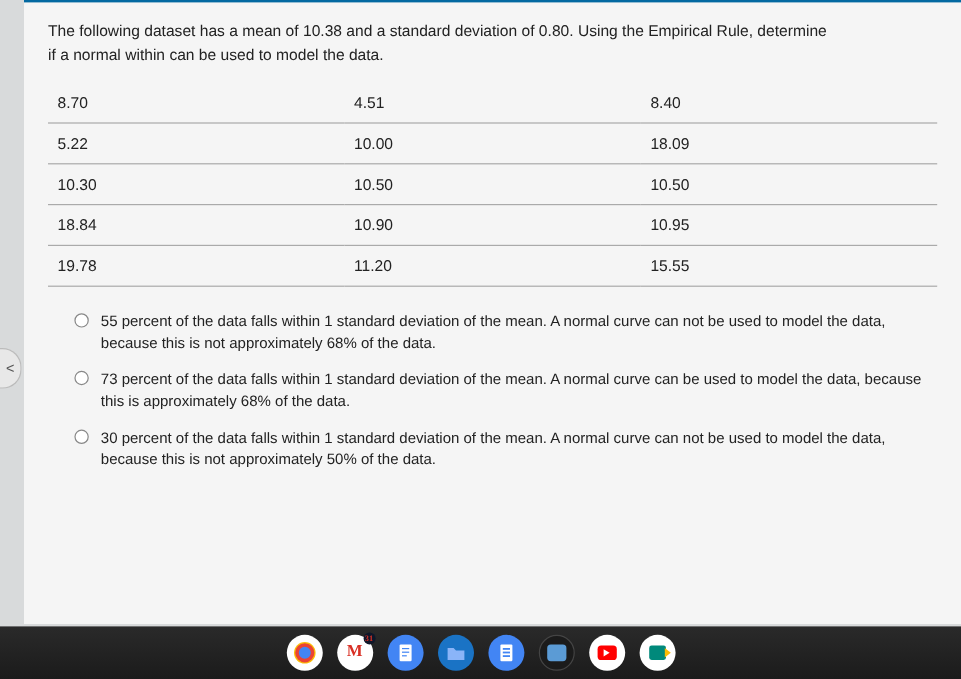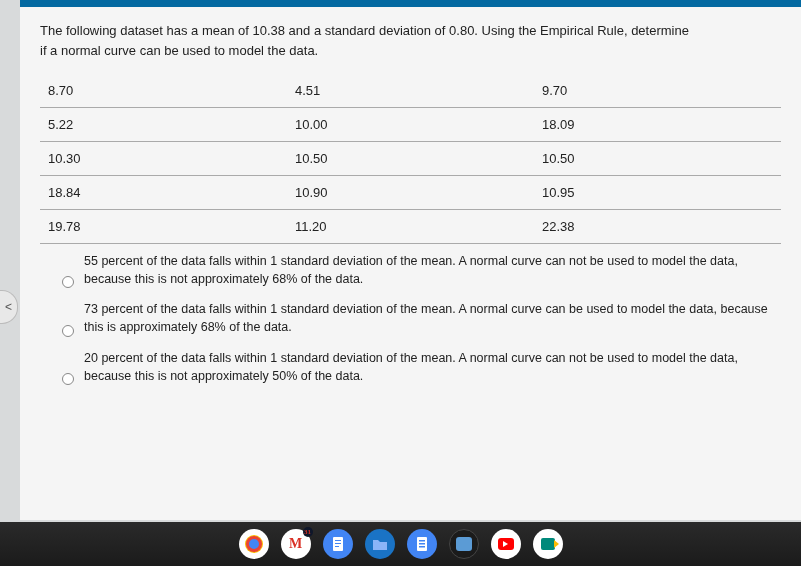--- a/index.html
+++ b/index.html
@@ -16,7 +16,7 @@
       margin: 0 0 0 20px;
       padding: 14px 20px 10px 20px;
       min-height: 520px;
-      border-top: 7px solid #0369a1;
+      border-top: 2px solid #0369a1;
     }
     .question-text {
       font-size: 13px;

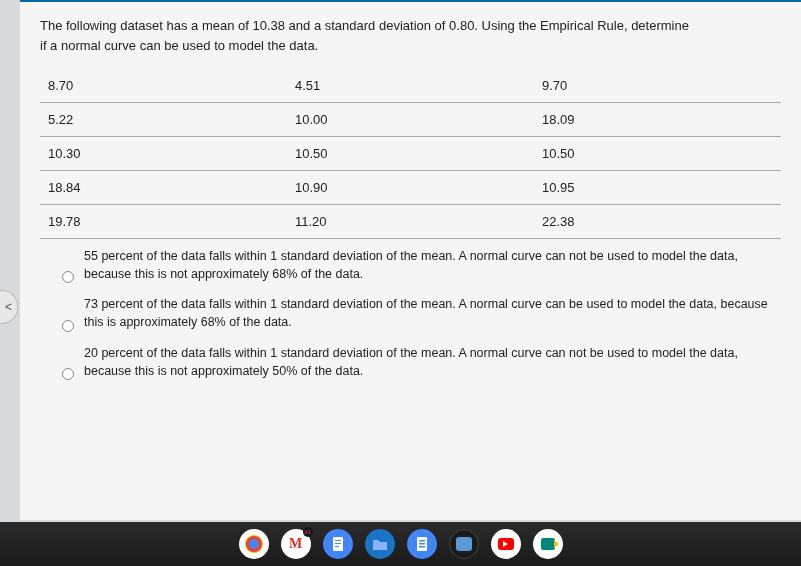--- a/index.html
+++ b/index.html
@@ -129,7 +129,7 @@
 <div class="page">
   <div class="question-text">
     <span>The following dataset has a mean of 10.38 and a standard deviation of 0.80. Using the Empirical Rule, determine</span><br>
-    <span>if a normal curve can be used to model the data.</span>
+    <span>if a normal within can be used to model the data.</span>
   </div>
 
   <table class="data-table">

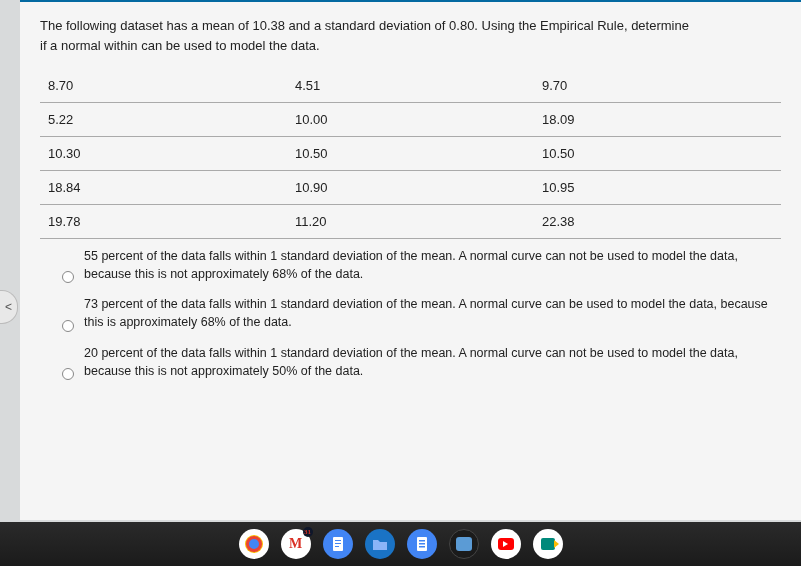--- a/index.html
+++ b/index.html
@@ -27,7 +27,7 @@
     .data-table {
       width: 100%;
       border-collapse: collapse;
-      margin-bottom: 8px;
+      margin-bottom: 20px;
     }
     .data-table td {
       padding: 9px 8px;

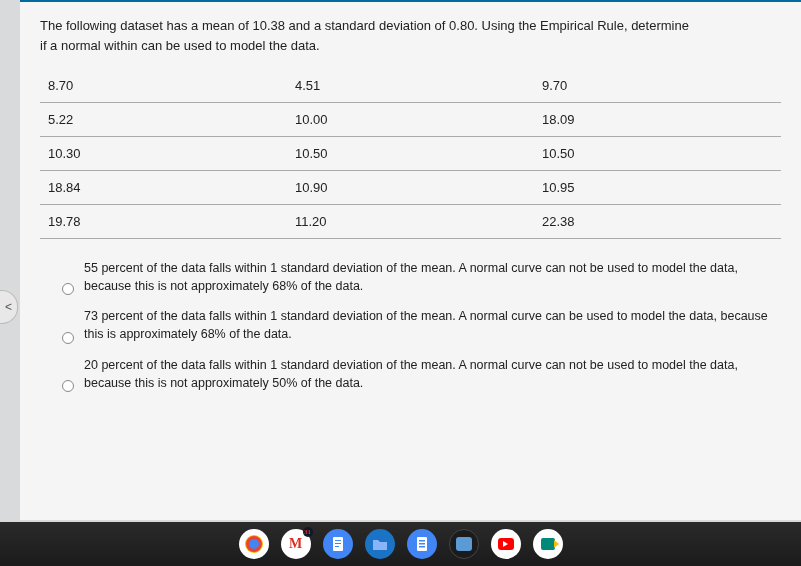--- a/index.html
+++ b/index.html
@@ -137,7 +137,7 @@
         <tr>
       <td>8.70</td>
       <td>4.51</td>
-      <td>9.70</td>
+      <td>8.40</td>
     </tr>
     <tr>
       <td>5.22</td>

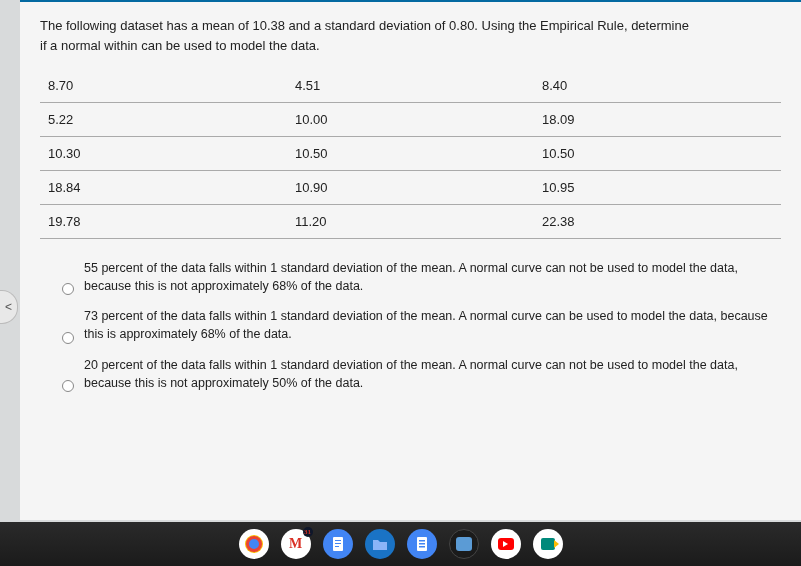--- a/index.html
+++ b/index.html
@@ -157,7 +157,7 @@
     <tr>
       <td>19.78</td>
       <td>11.20</td>
-      <td>22.38</td>
+      <td>15.55</td>
     </tr>
   </tbody>
     </table>

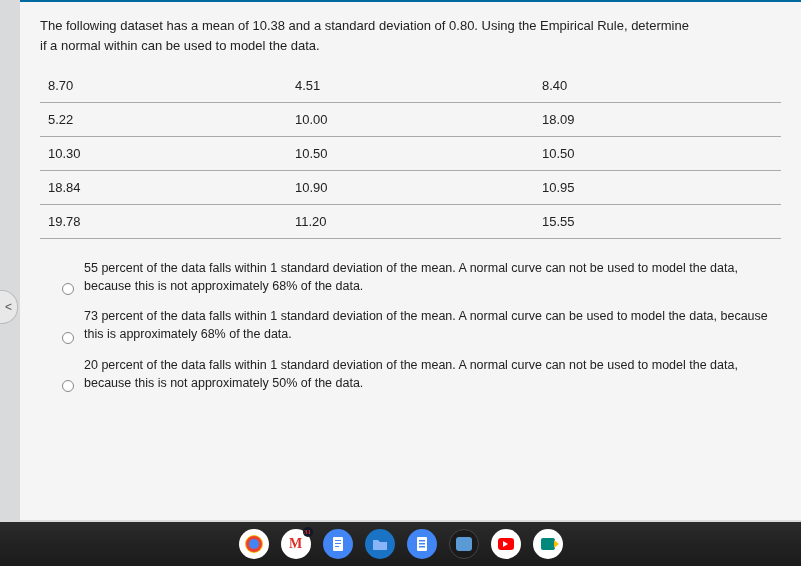--- a/index.html
+++ b/index.html
@@ -45,7 +45,7 @@
     .options { padding-left: 22px; }
     .option {
       display: flex;
-      align-items: flex-end;
+      align-items: flex-start;
       margin-bottom: 12px;
       gap: 10px;
     }

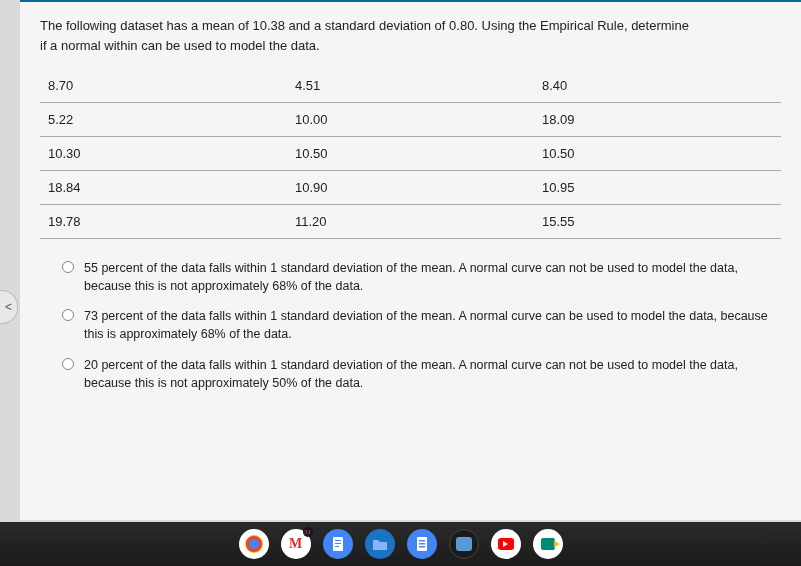--- a/index.html
+++ b/index.html
@@ -174,7 +174,7 @@
     </div>
     <div class="option">
       <div class="radio"></div>
-      <div class="option-text">20 percent of the data falls within 1 standard deviation of the mean. A normal curve can not be used to model the data, because this is not approximately 50% of the data.</div>
+      <div class="option-text">30 percent of the data falls within 1 standard deviation of the mean. A normal curve can not be used to model the data, because this is not approximately 50% of the data.</div>
     </div>
   </div>
 </div>

